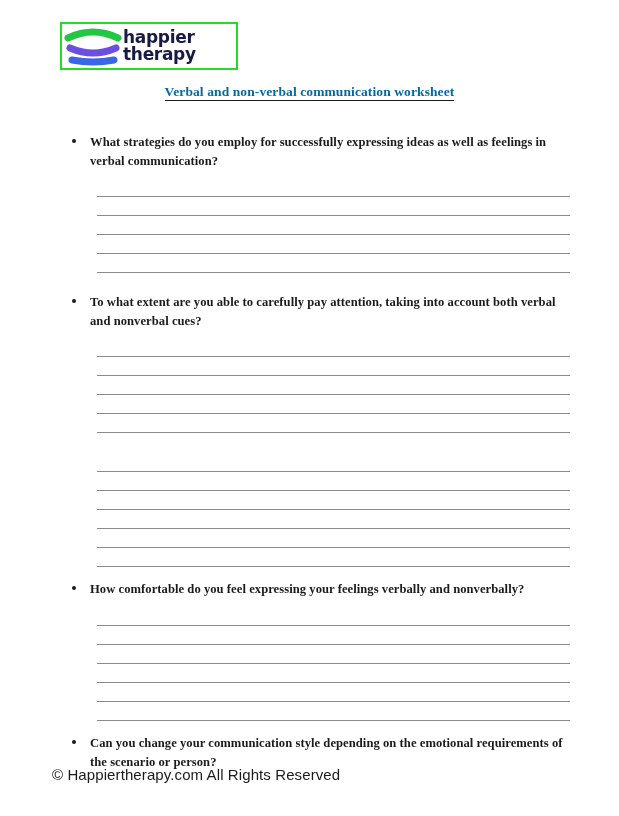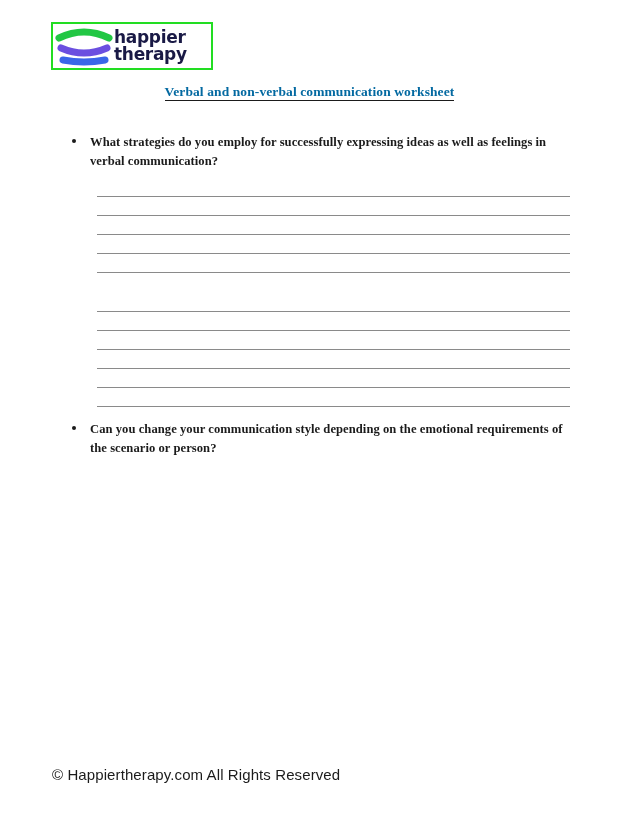--- a/index.html
+++ b/index.html
@@ -18,9 +18,9 @@
   
   .logo-box {
     position: absolute;
-    left: 51px;
+    left: 60px;
     top: 22px;
-    width: 162px;
+    width: 178px;
     height: 48px;
     border: 2px solid #22dd22;
     box-sizing: border-box;

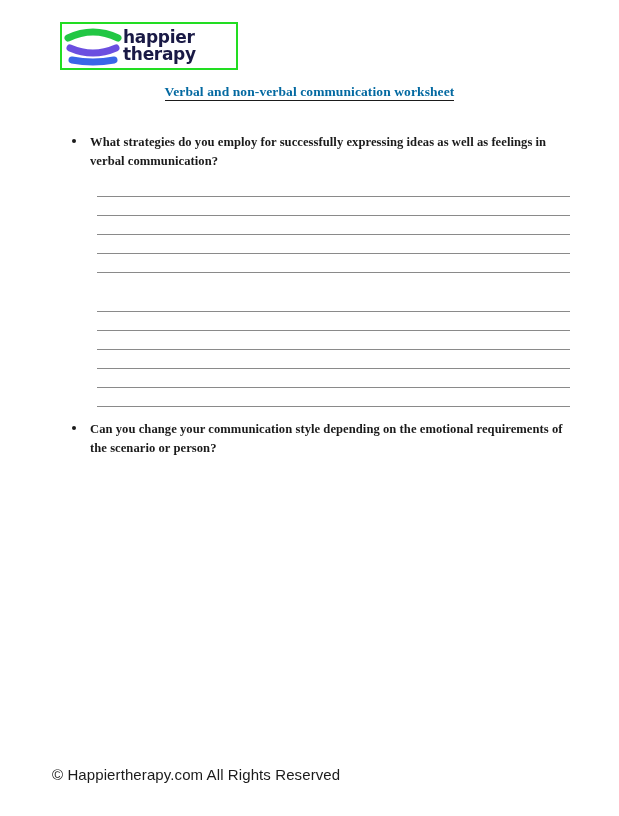--- a/index.html
+++ b/index.html
@@ -146,6 +146,19 @@
     </div>
   </div>
 
+  <div class="q-block" style="margin-bottom:20px;">
+    <div class="q-row">
+      <span class="q-bullet"></span>
+      <div class="q-text">To what extent are you able to carefully pay attention, taking into account both verbal and nonverbal cues?</div>
+    </div>
+    <div class="answer-lines" style="margin-top:7px;">
+      <div class="answer-line"></div>
+      <div class="answer-line"></div>
+      <div class="answer-line"></div>
+      <div class="answer-line"></div>
+      <div class="answer-line"></div>
+    </div>
+  </div>
 
   <div class="q-block" style="margin-bottom:13px;">
     <div class="answer-lines" style="margin-top:8px;">

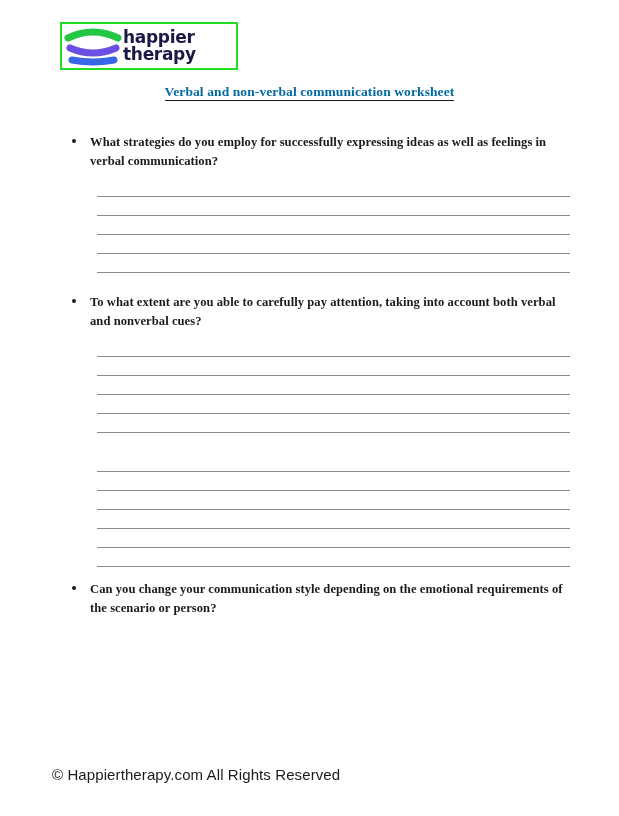--- a/index.html
+++ b/index.html
@@ -171,6 +171,20 @@
     </div>
   </div>
 
+  <div class="q-block" style="margin-bottom:13px;">
+    <div class="q-row">
+      <span class="q-bullet"></span>
+      <div class="q-text">How comfortable do you feel expressing your feelings verbally and nonverbally?</div>
+    </div>
+    <div class="answer-lines" style="margin-top:8px;">
+      <div class="answer-line"></div>
+      <div class="answer-line"></div>
+      <div class="answer-line"></div>
+      <div class="answer-line"></div>
+      <div class="answer-line"></div>
+      <div class="answer-line"></div>
+    </div>
+  </div>
 
   <div class="q-block">
     <div class="q-row">

